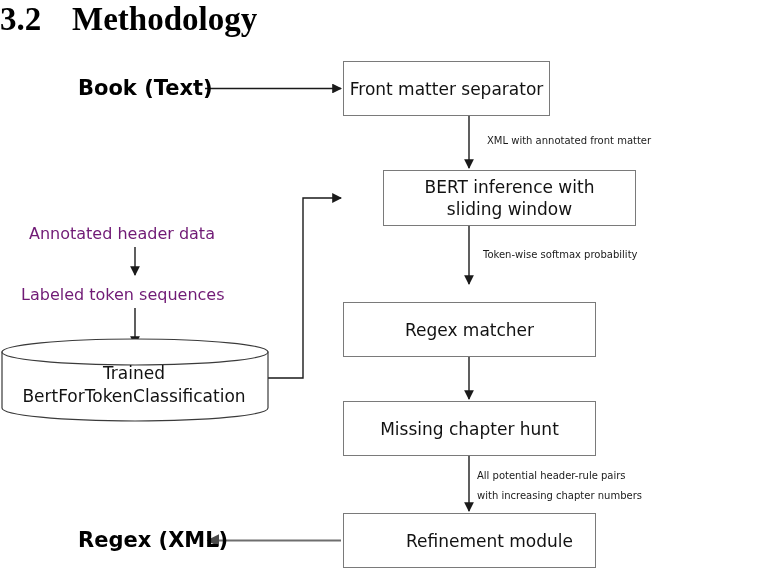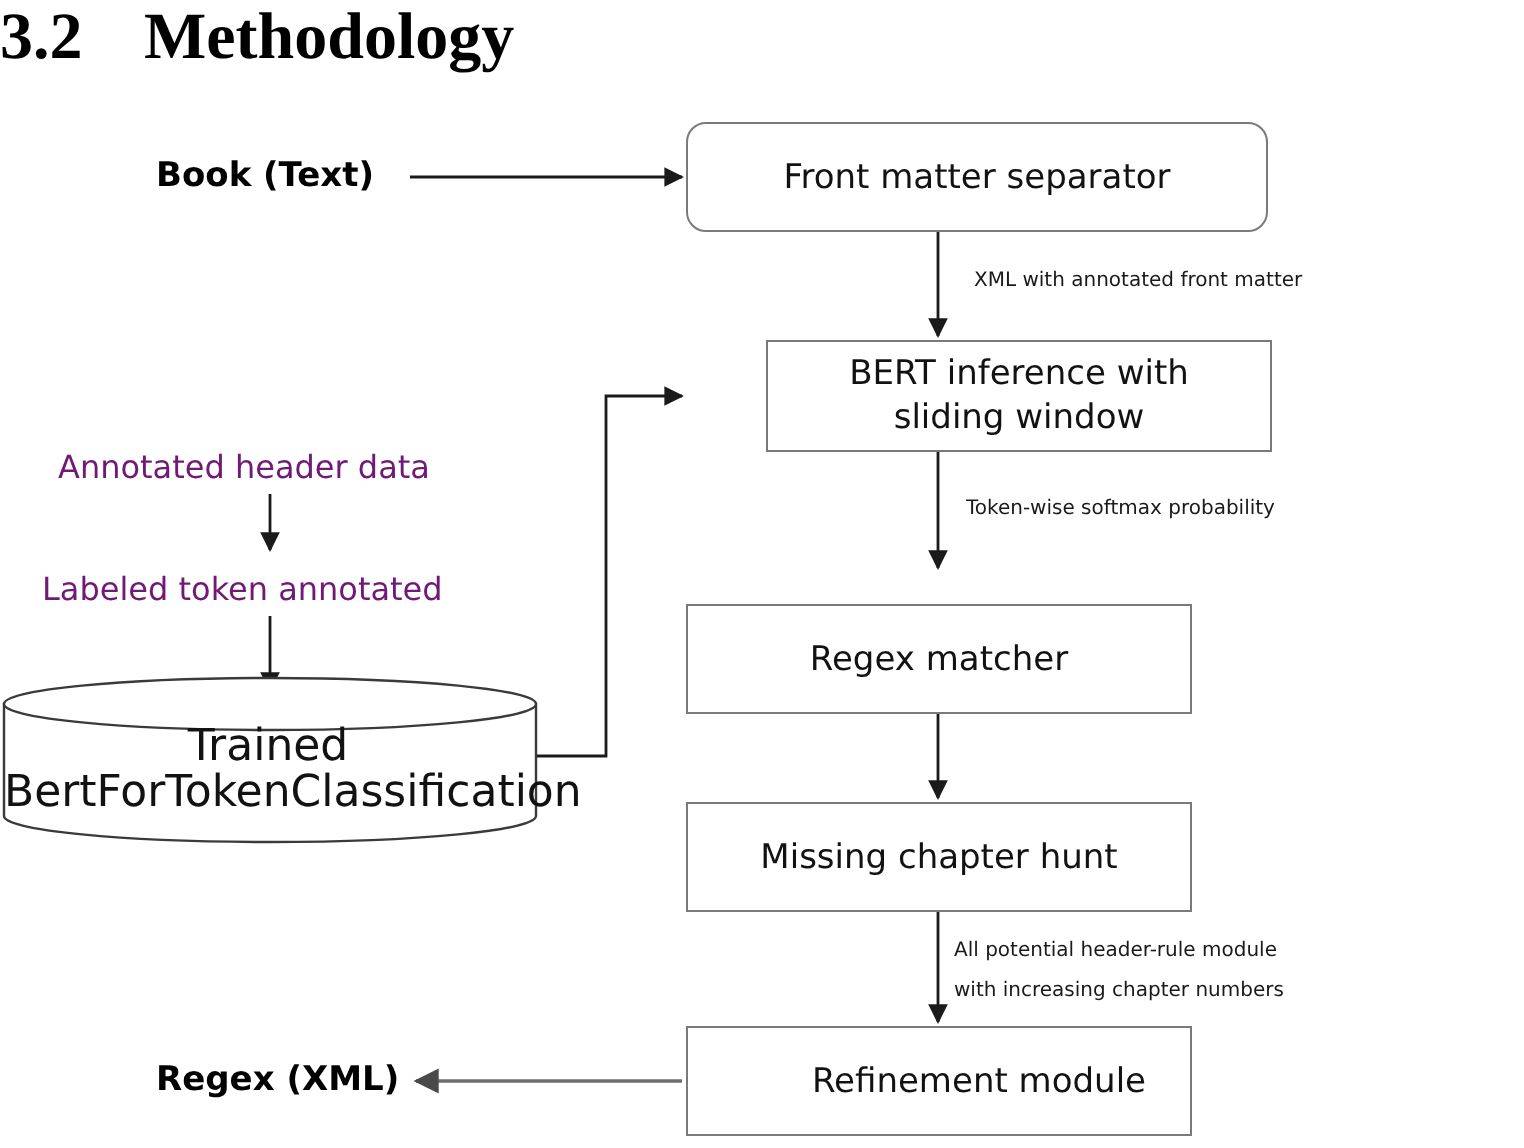--- a/index.html
+++ b/index.html
@@ -95,7 +95,7 @@
   }
   .flow-label.bold {
     font-weight: bold;
-    font-size: 17px;
+    font-size: 21px;
     color: #000000;
   }
   .edge-label {

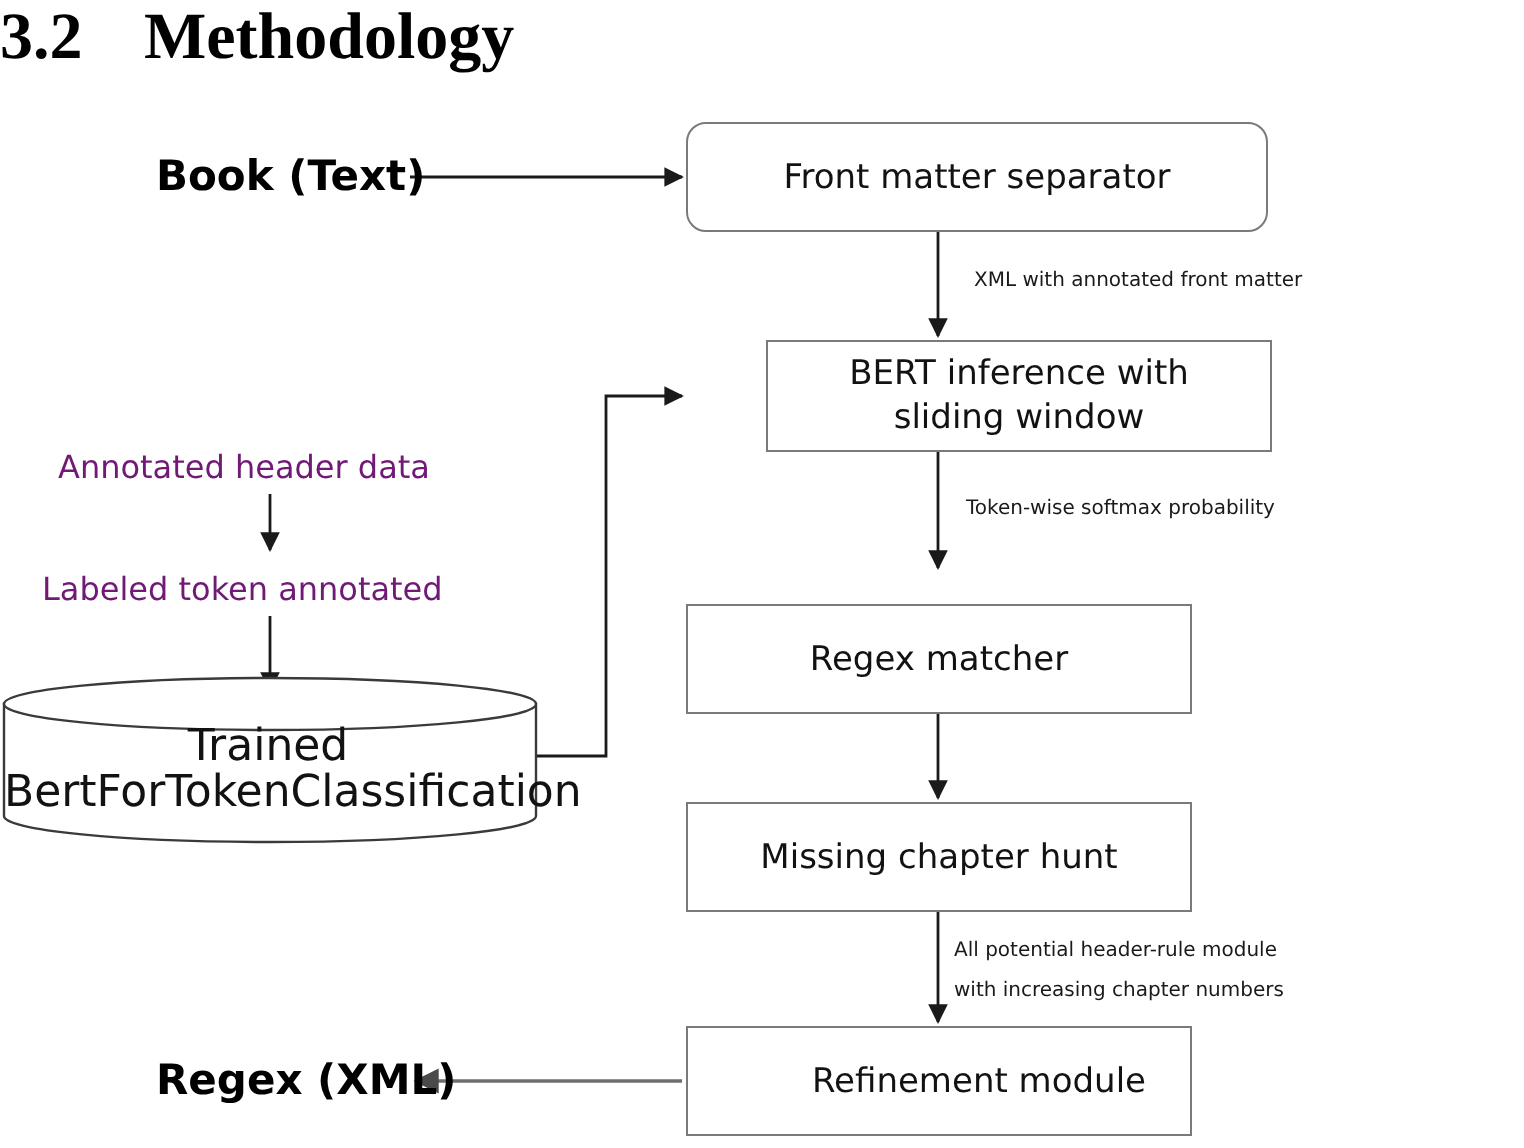--- a/index.html
+++ b/index.html
@@ -149,7 +149,7 @@
     </g>
   </svg>
 
-  <div class="proc-box" id="node-front-matter-separator" style="left:343px; top:61px; width:291px; height:55px;border-radius:10px;">
+  <div class="proc-box" id="node-front-matter-separator" style="left:343px; top:61px; width:207px; height:55px;">
     <span>Front matter separator</span>
   </div>
 

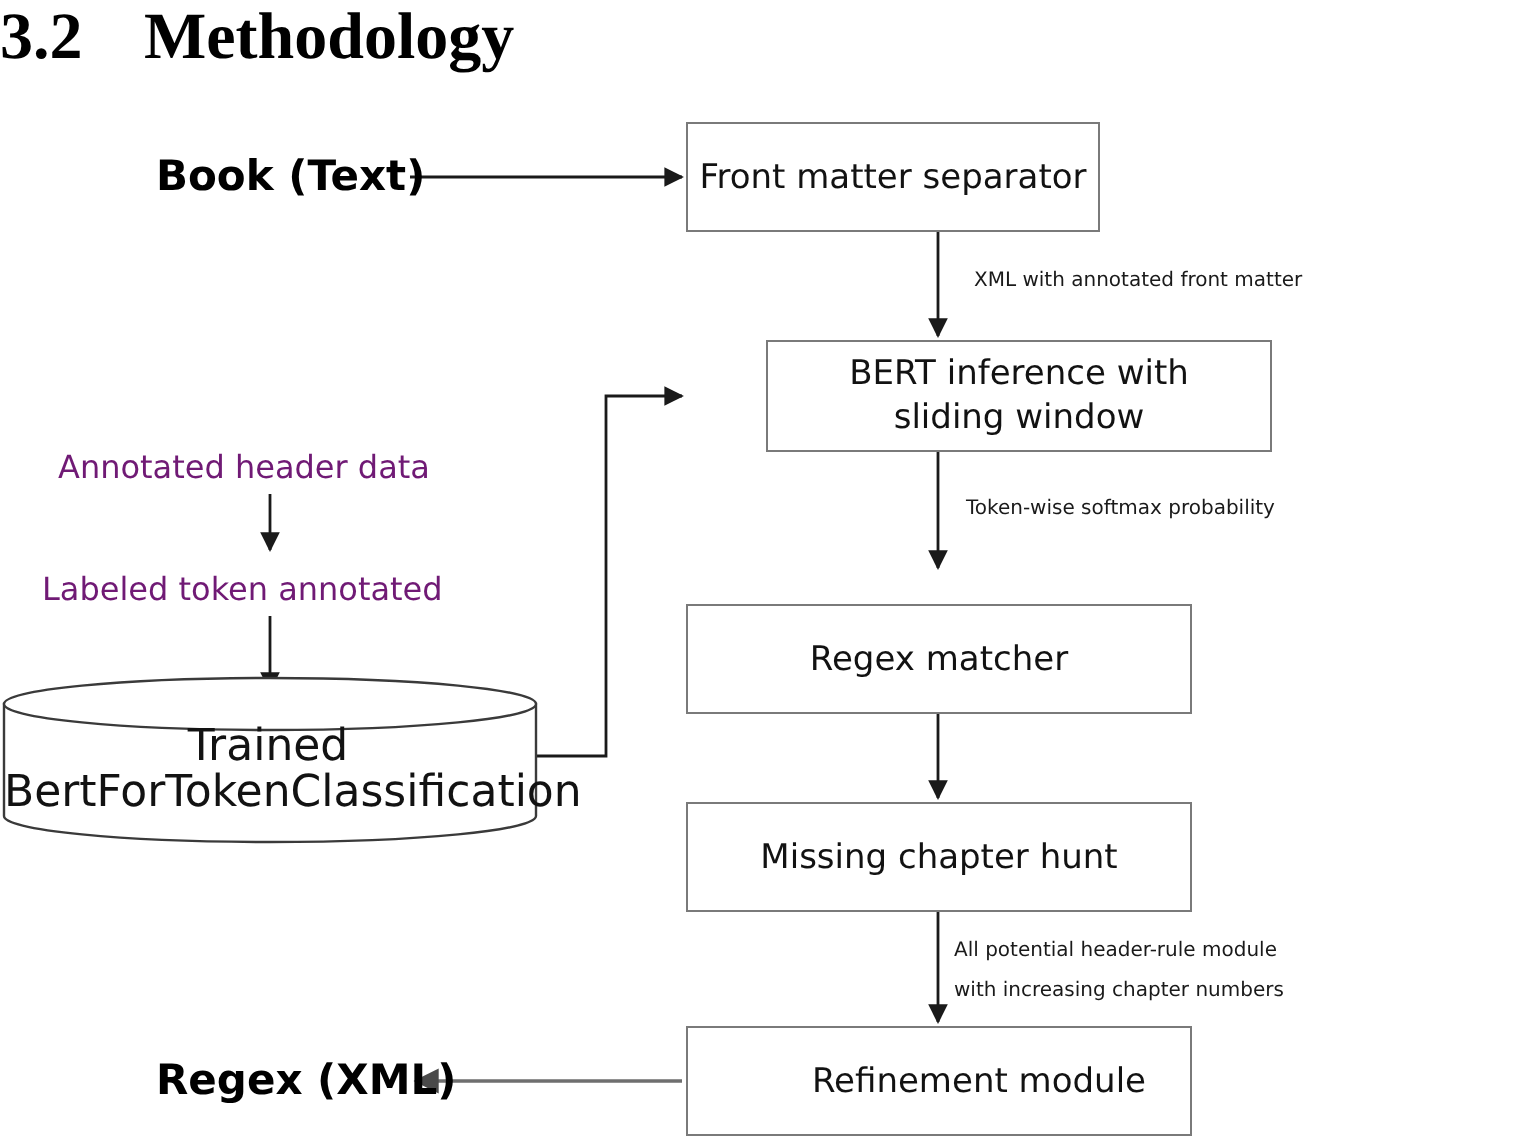--- a/index.html
+++ b/index.html
@@ -179,7 +179,7 @@
 
   <div class="flow-label" style="left:29px; top:223px;">Annotated header data</div>
 
-  <div class="flow-label" style="left:21px; top:284px;">Labeled token annotated</div>
+  <div class="flow-label" style="left:21px; top:284px;">Labeled token sequences</div>
 
   <div class="edge-label" style="left:487px; top:131px;">XML with annotated front matter</div>
 

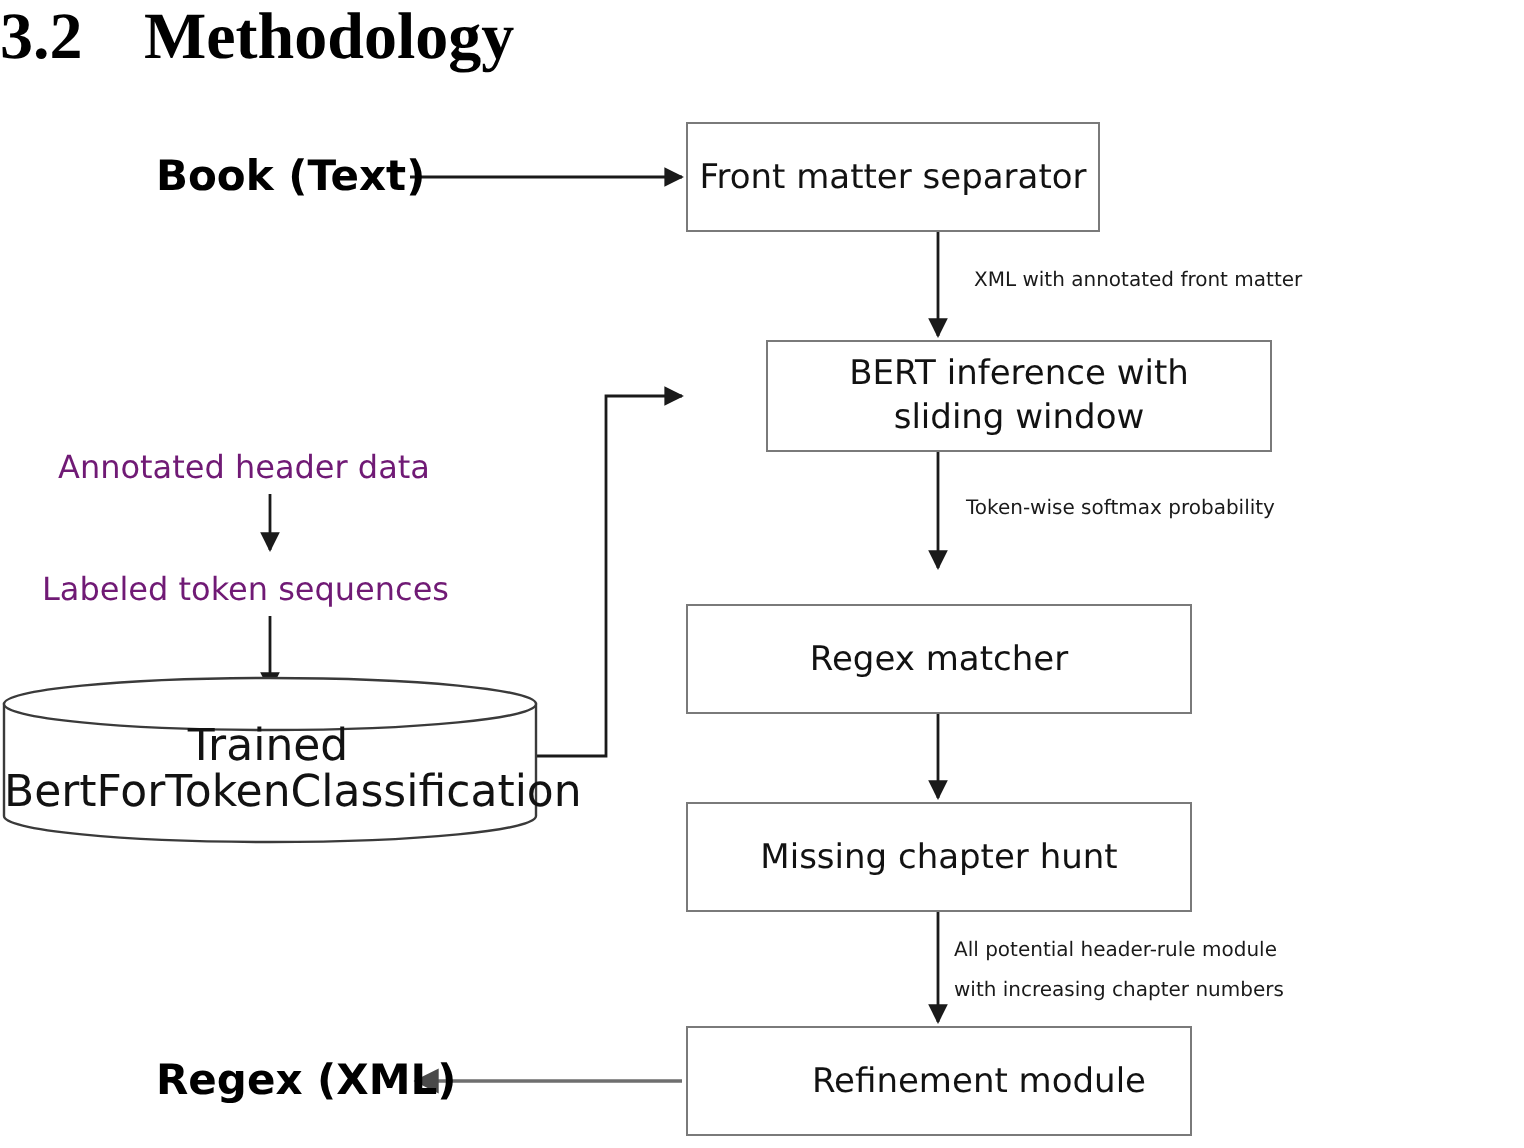--- a/index.html
+++ b/index.html
@@ -80,7 +80,7 @@
     top: 22px;
     width: 264px;
     text-align: center;
-    font-size: 22px;
+    font-size: 17px;
     line-height: 23px;
     color: #121212;
   }

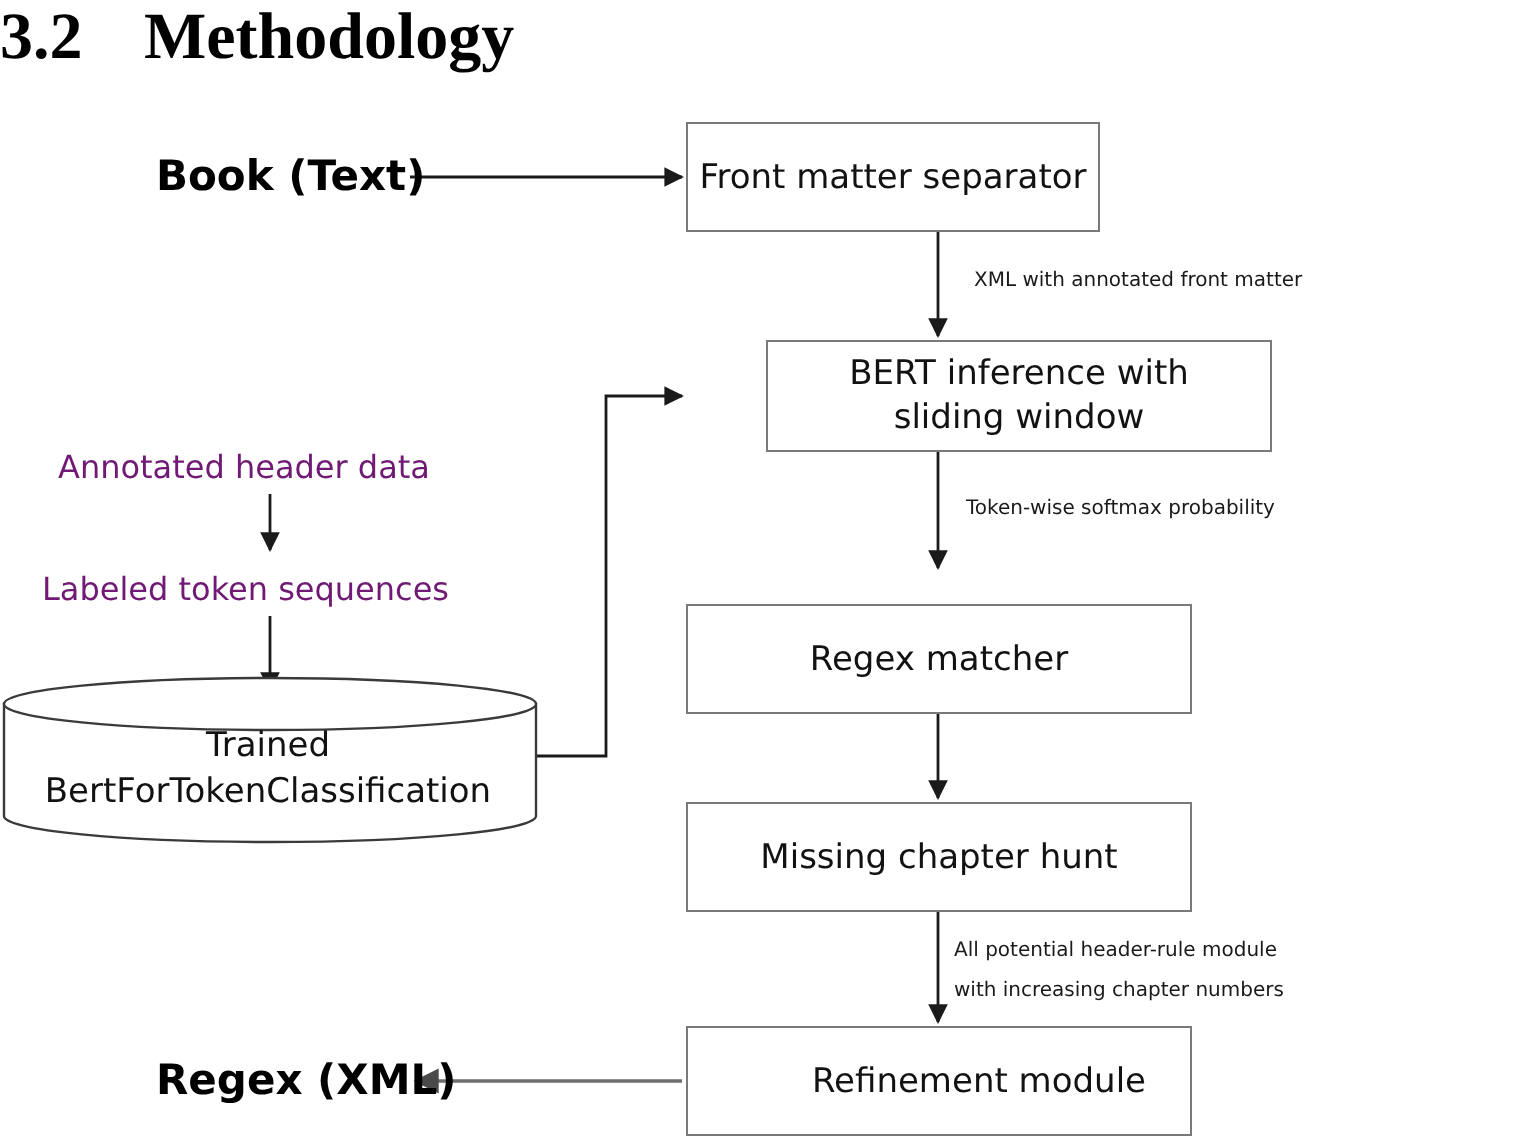--- a/index.html
+++ b/index.html
@@ -186,7 +186,7 @@
   <div class="edge-label" style="left:483px; top:245px;">Token-wise softmax probability</div>
 
 
-  <div class="edge-label" style="left:477px; top:466px;">All potential header-rule module</div>
+  <div class="edge-label" style="left:477px; top:466px;">All potential header-rule pairs</div>
 
   <div class="edge-label" style="left:477px; top:486px;">with increasing chapter numbers</div>
 

